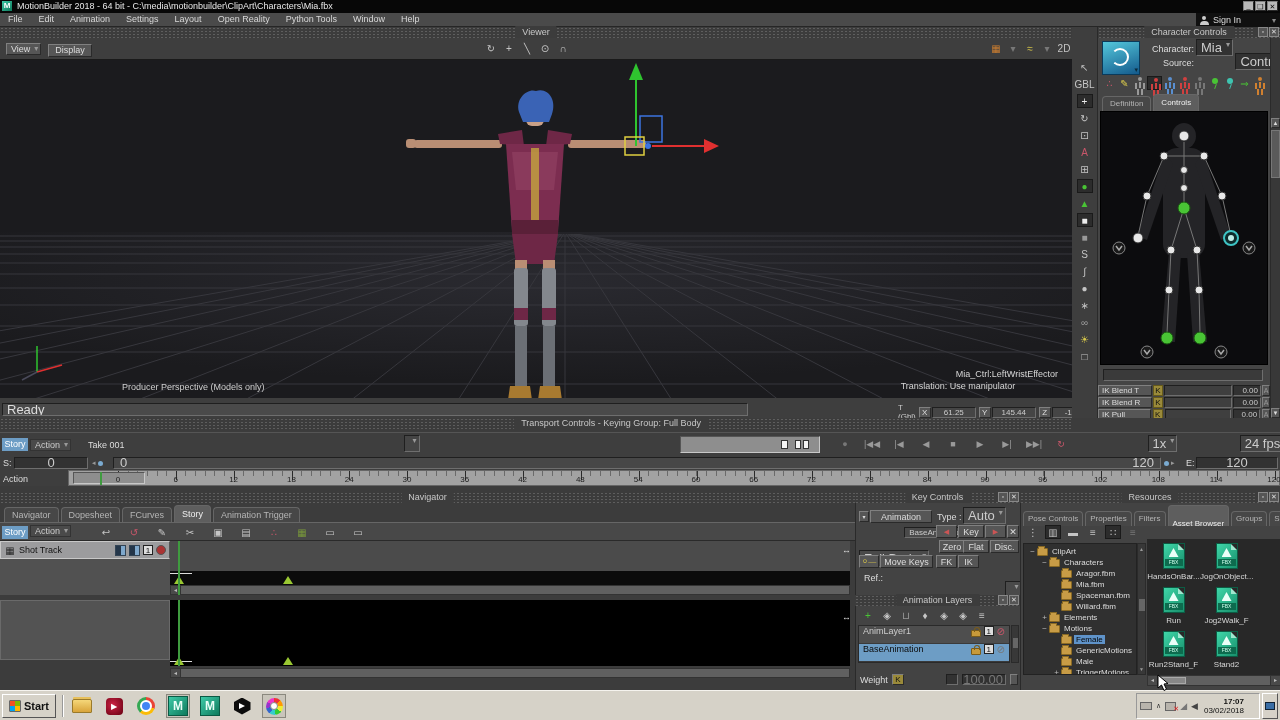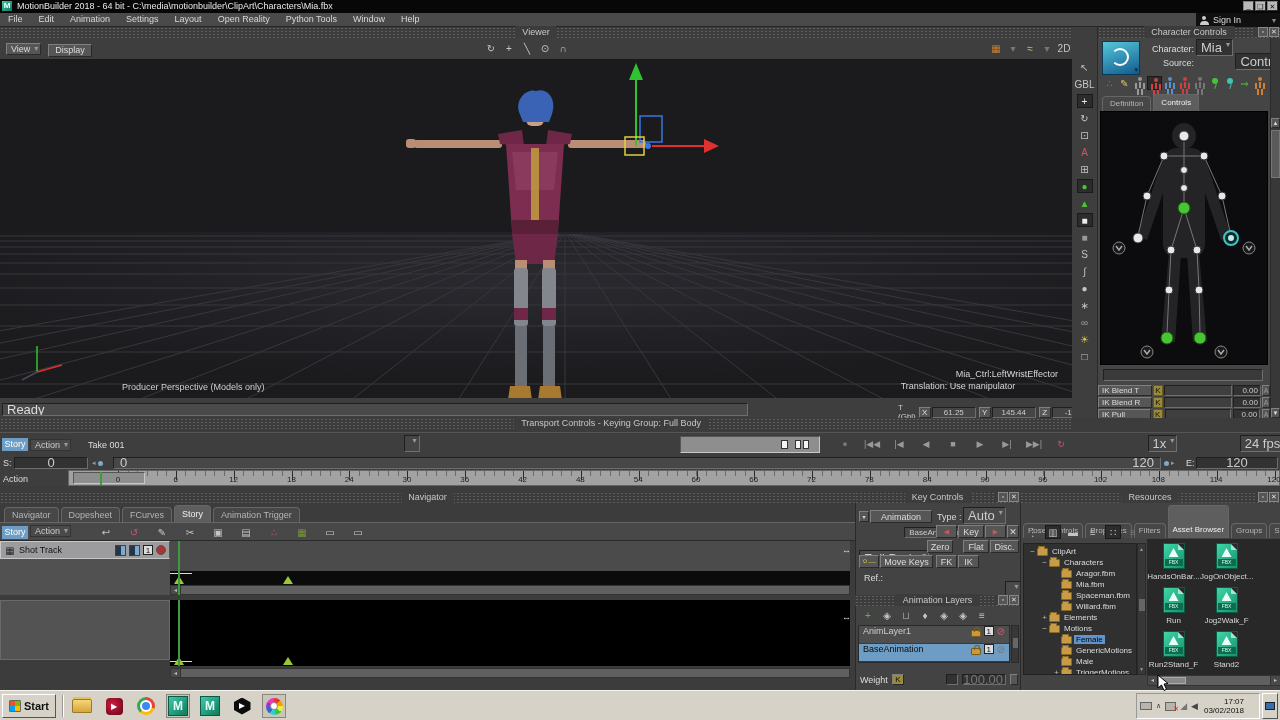--- a/index.html
+++ b/index.html
@@ -672,7 +672,7 @@
     <span class="tab f8" style="padding:0 4px">Pose Controls</span>
         <span class="tab f8" style="padding:0 4px">Properties</span>
         <span class="tab f8" style="padding:0 4px">Filters</span>
-        <span class="tab f8 active" style="padding:16px 4px">Asset Browser</span>
+        <span class="tab f8 active" style="padding:10px 4px">Asset Browser</span>
         <span class="tab f8" style="padding:0 4px">Groups</span>
         <span class="tab f8" style="padding:0 4px">Sets</span>
       </div>

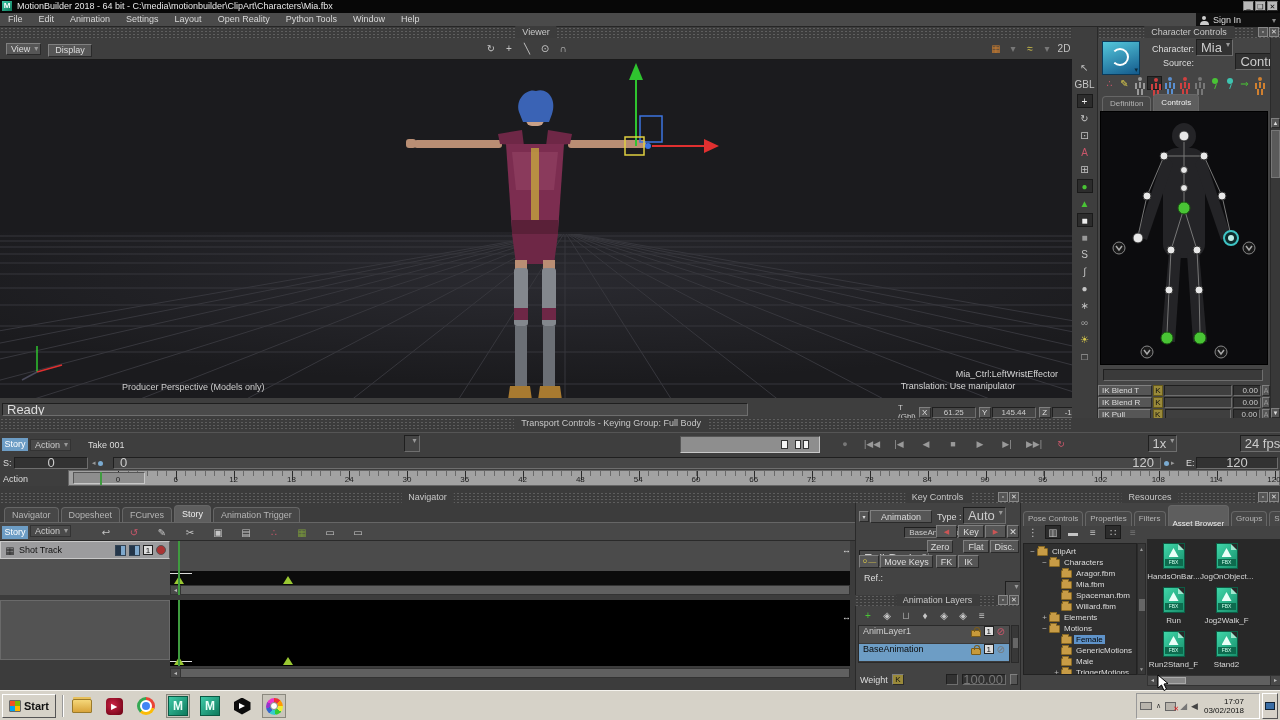--- a/index.html
+++ b/index.html
@@ -601,7 +601,7 @@
     <span class="abs btn" style="left:129px;top:22px;width:21px;height:13px;font-size:7px;line-height:12px;color:#c55">▶</span>
     <span class="abs btn" style="left:151px;top:22px;width:12px;height:13px;line-height:12px;color:#ddd">✕</span>
     <span class="abs sunk drop" style="left:3px;top:37px;width:74px;height:13px;background:#4a4a4a;line-height:11px">Full Body</span>
-    <span class="abs btn" style="left:71px;top:37px;width:26px;height:13px;line-height:12px">Zero</span>
+    <span class="abs btn" style="left:83px;top:37px;width:26px;height:13px;line-height:12px">Zero</span>
     <span class="abs btn" style="left:107px;top:37px;width:26px;height:13px;line-height:12px">Flat</span>
     <span class="abs btn" style="left:134px;top:37px;width:29px;height:13px;line-height:12px">Disc.</span>
     <span class="abs btn" style="left:3px;top:52px;width:20px;height:13px;color:#c9b84a;font-size:8px;line-height:11px">⚪—</span>

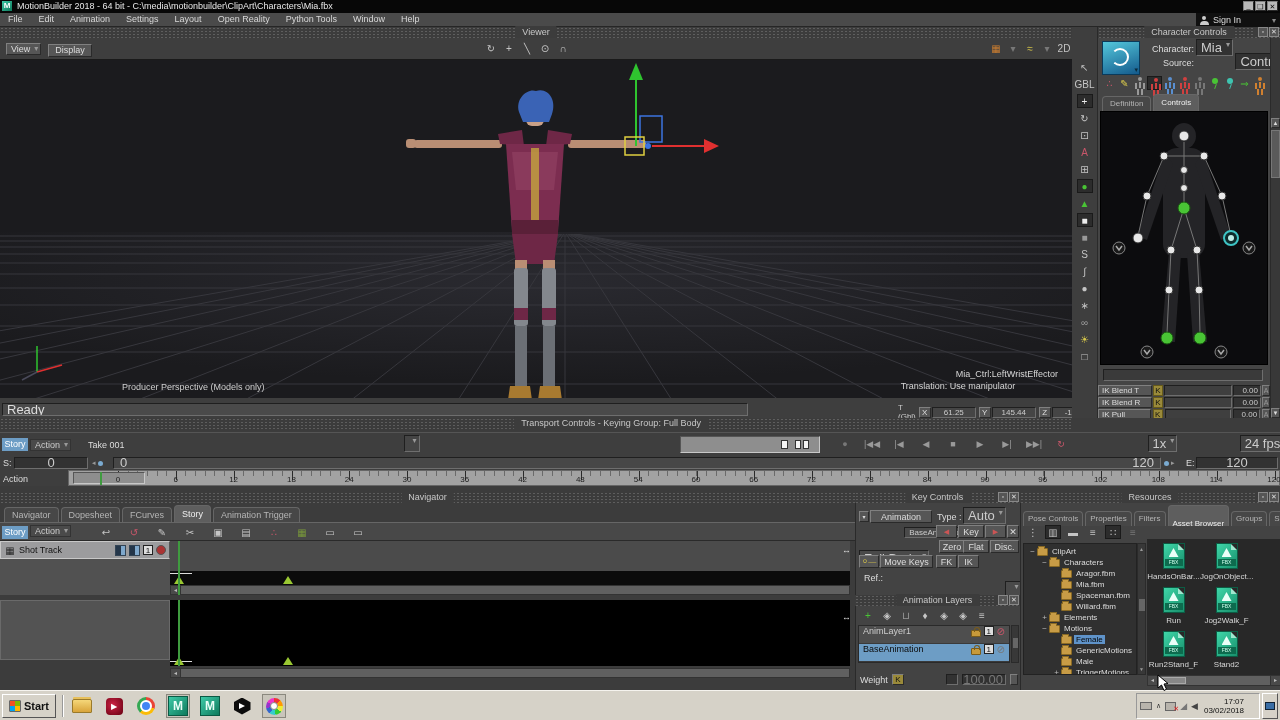--- a/index.html
+++ b/index.html
@@ -840,7 +840,7 @@
       <span style="color:#777;font-size:9px">◢</span>
       <span style="color:#444;font-size:9px">◀</span>
       <span style="margin-left:2px;text-align:right;color:#111;font-size:8px;line-height:9px">
-        <b style="font-weight:normal;display:block">17:07</b>
+        <b style="font-weight:bold;display:block">17:07</b>
         <b style="font-weight:normal;display:block">03/02/2018</b>
       </span>
     </div>

